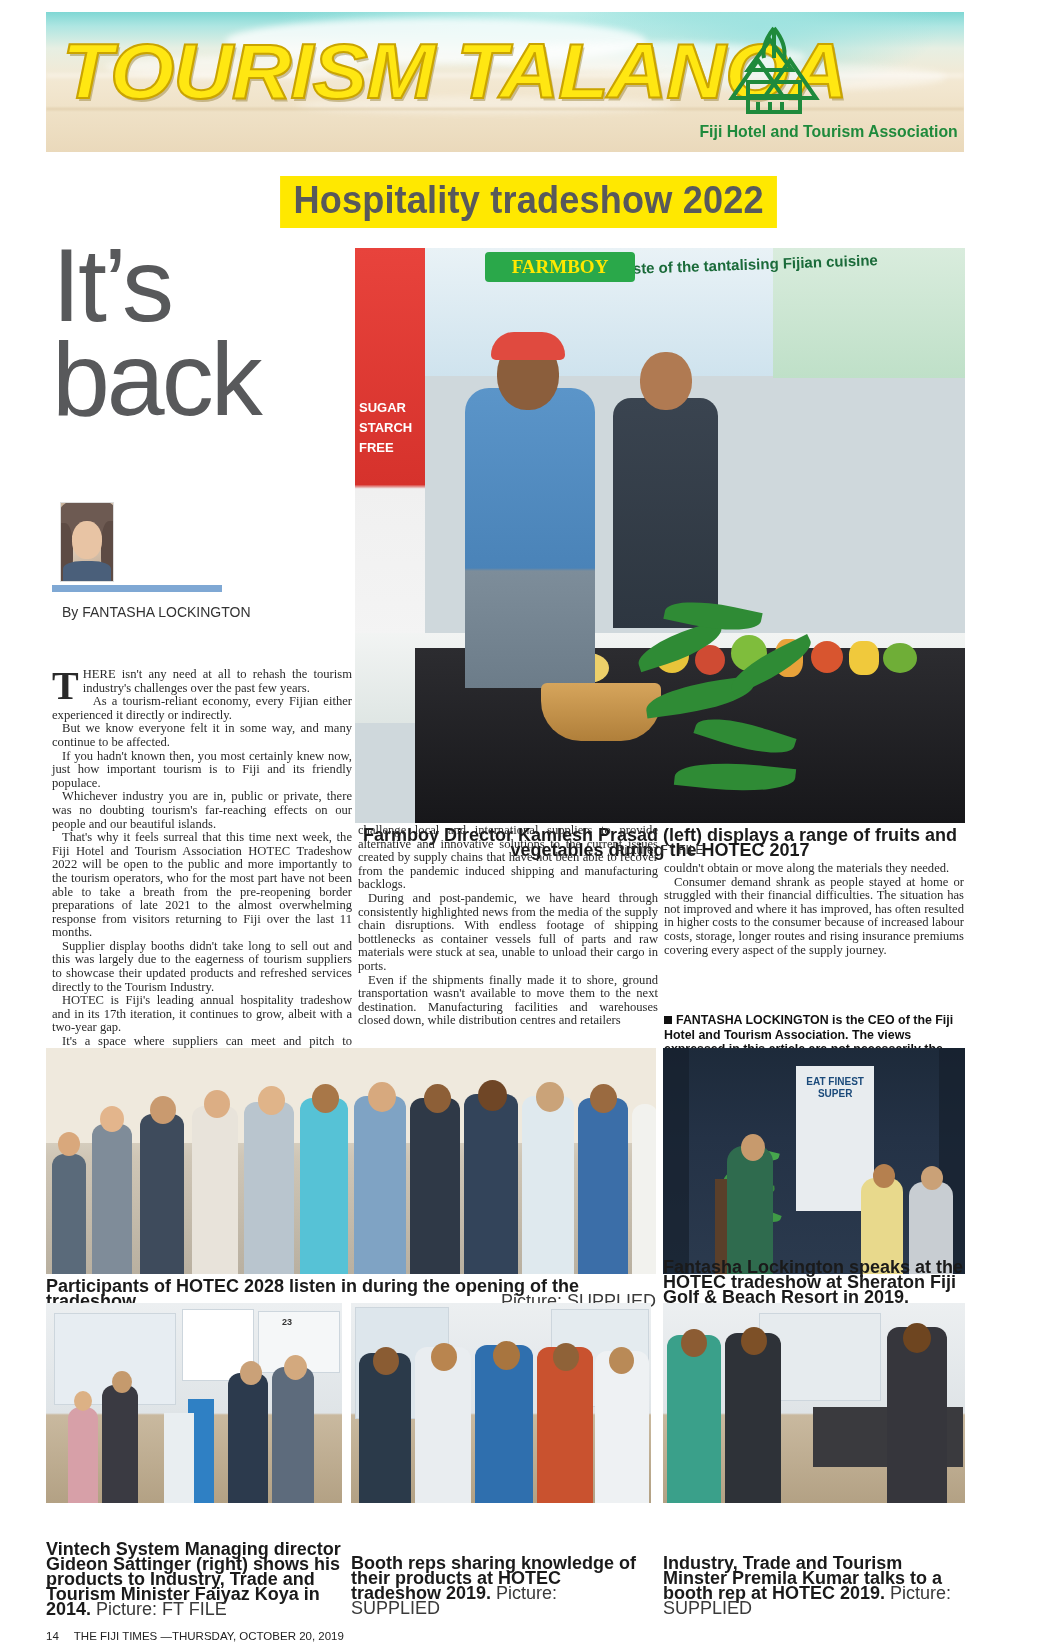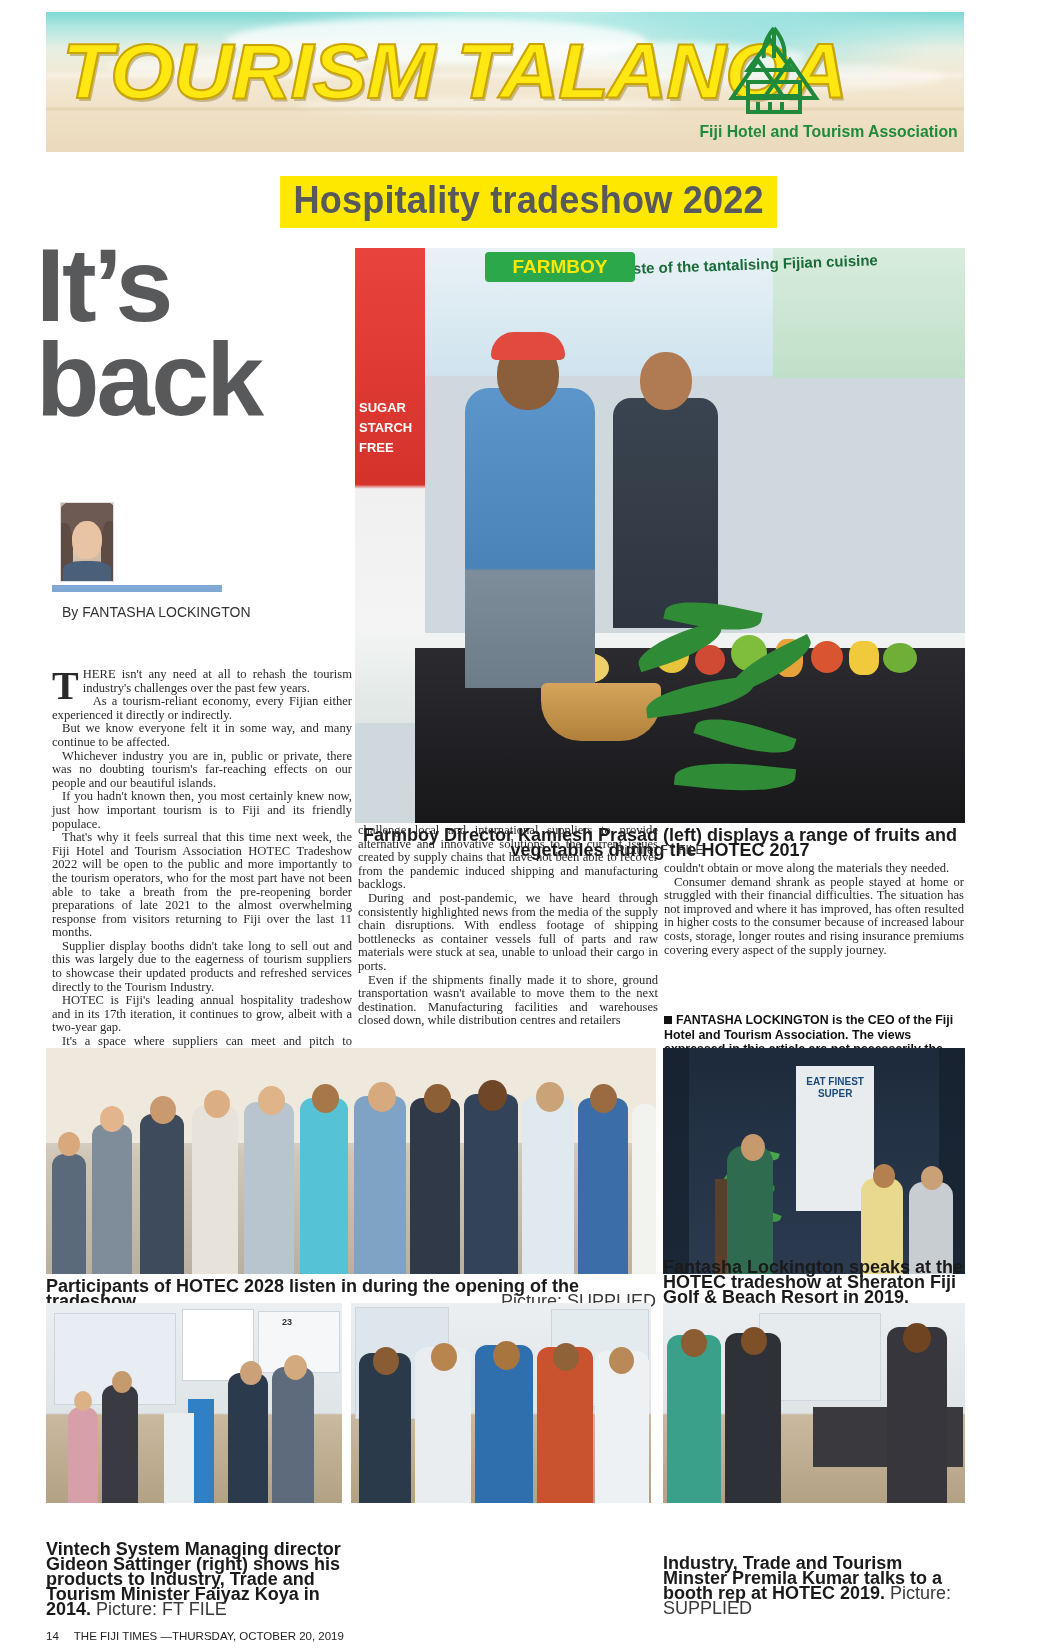--- a/index.html
+++ b/index.html
@@ -62,8 +62,8 @@
 
   
   .headline{
-    position:absolute;left:36px;top:238px;width:300px;
-    font-family:"Liberation Sans", sans-serif;font-weight:bold;
+    position:absolute;left:52px;top:238px;width:300px;
+    font-family:"Liberation Sans", sans-serif;font-weight:normal;
     font-size:104px;line-height:94px;color:#58595b;
     letter-spacing:-3px;
   }

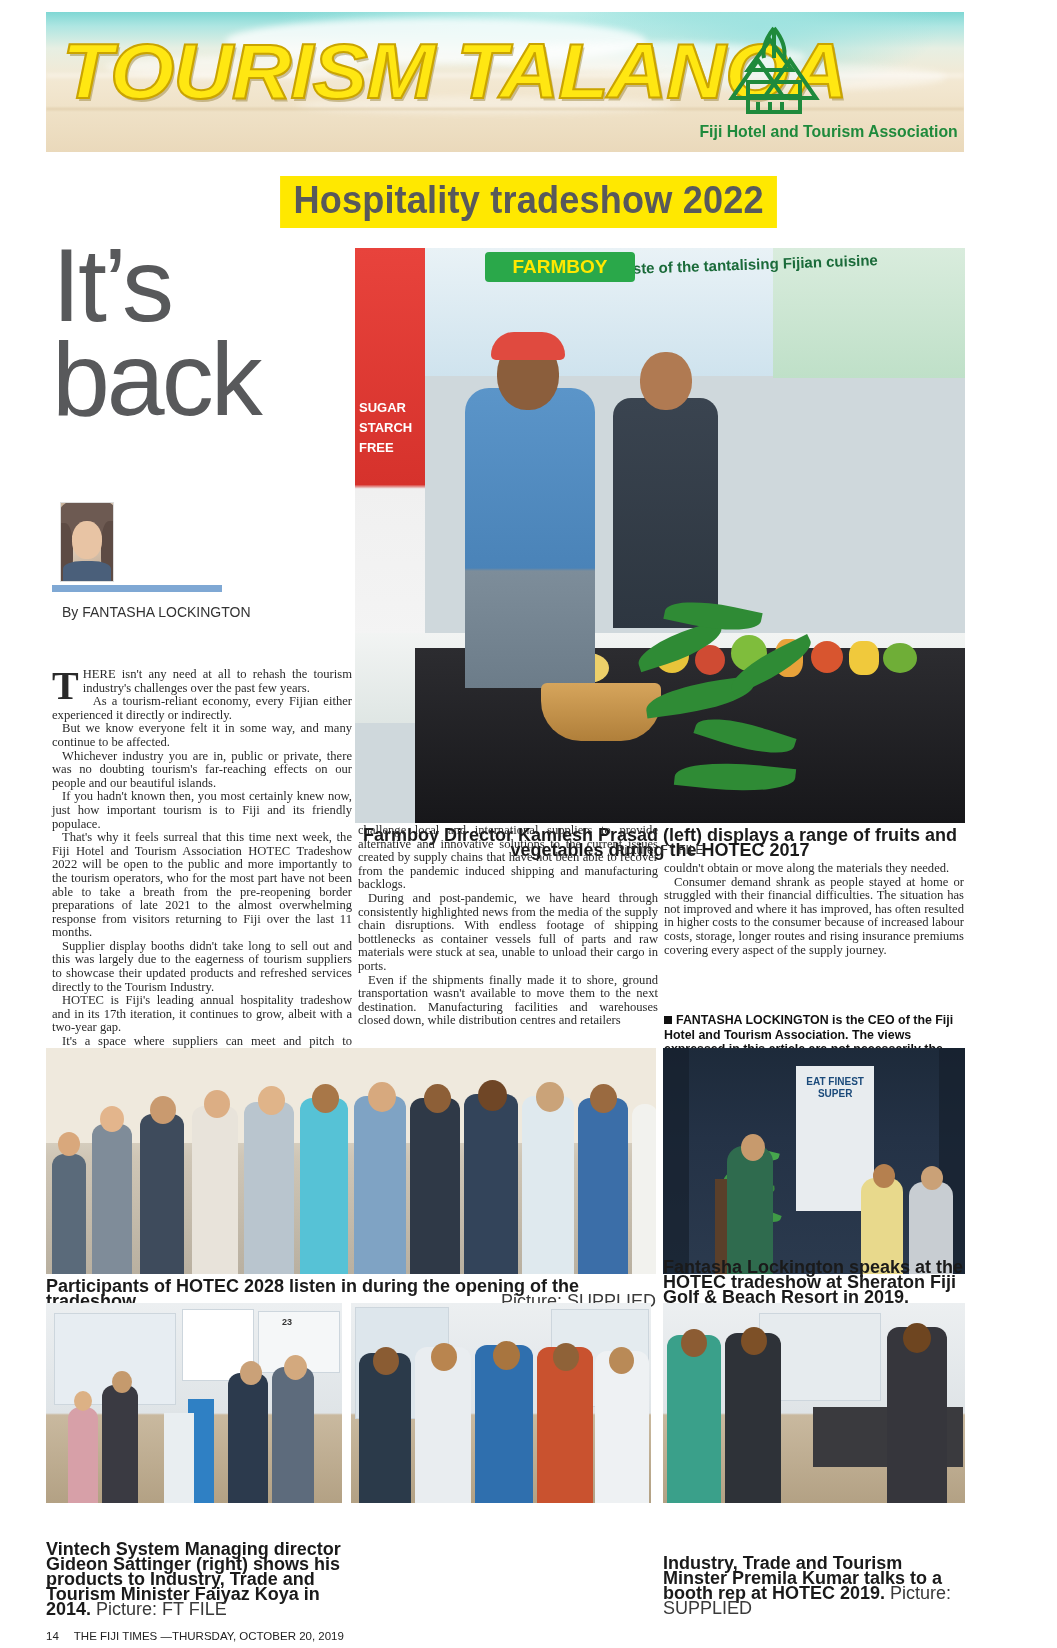--- a/index.html
+++ b/index.html
@@ -101,7 +101,7 @@
   .mp-redtext{position:absolute;left:4px;top:150px;width:62px;color:#fff;
     font-family:"Liberation Sans",sans-serif;font-weight:bold;font-size:13px;line-height:20px;}
   .mp-farmboy{position:absolute;left:130px;top:4px;width:150px;height:30px;background:#2aa84a;border-radius:4px;}
-  .mp-farmboy span{display:block;text-align:center;color:#ffe800;font-family:Liberation Sans, sans-serif;
+  .mp-farmboy span{display:block;text-align:center;color:#ffe800;font-family:Liberation Serif, serif;
     font-weight:bold;font-size:19px;line-height:30px;}
   .mp-table{position:absolute;left:60px;bottom:0;width:550px;height:175px;
     background:linear-gradient(180deg,#2c2c30,#17171a);}

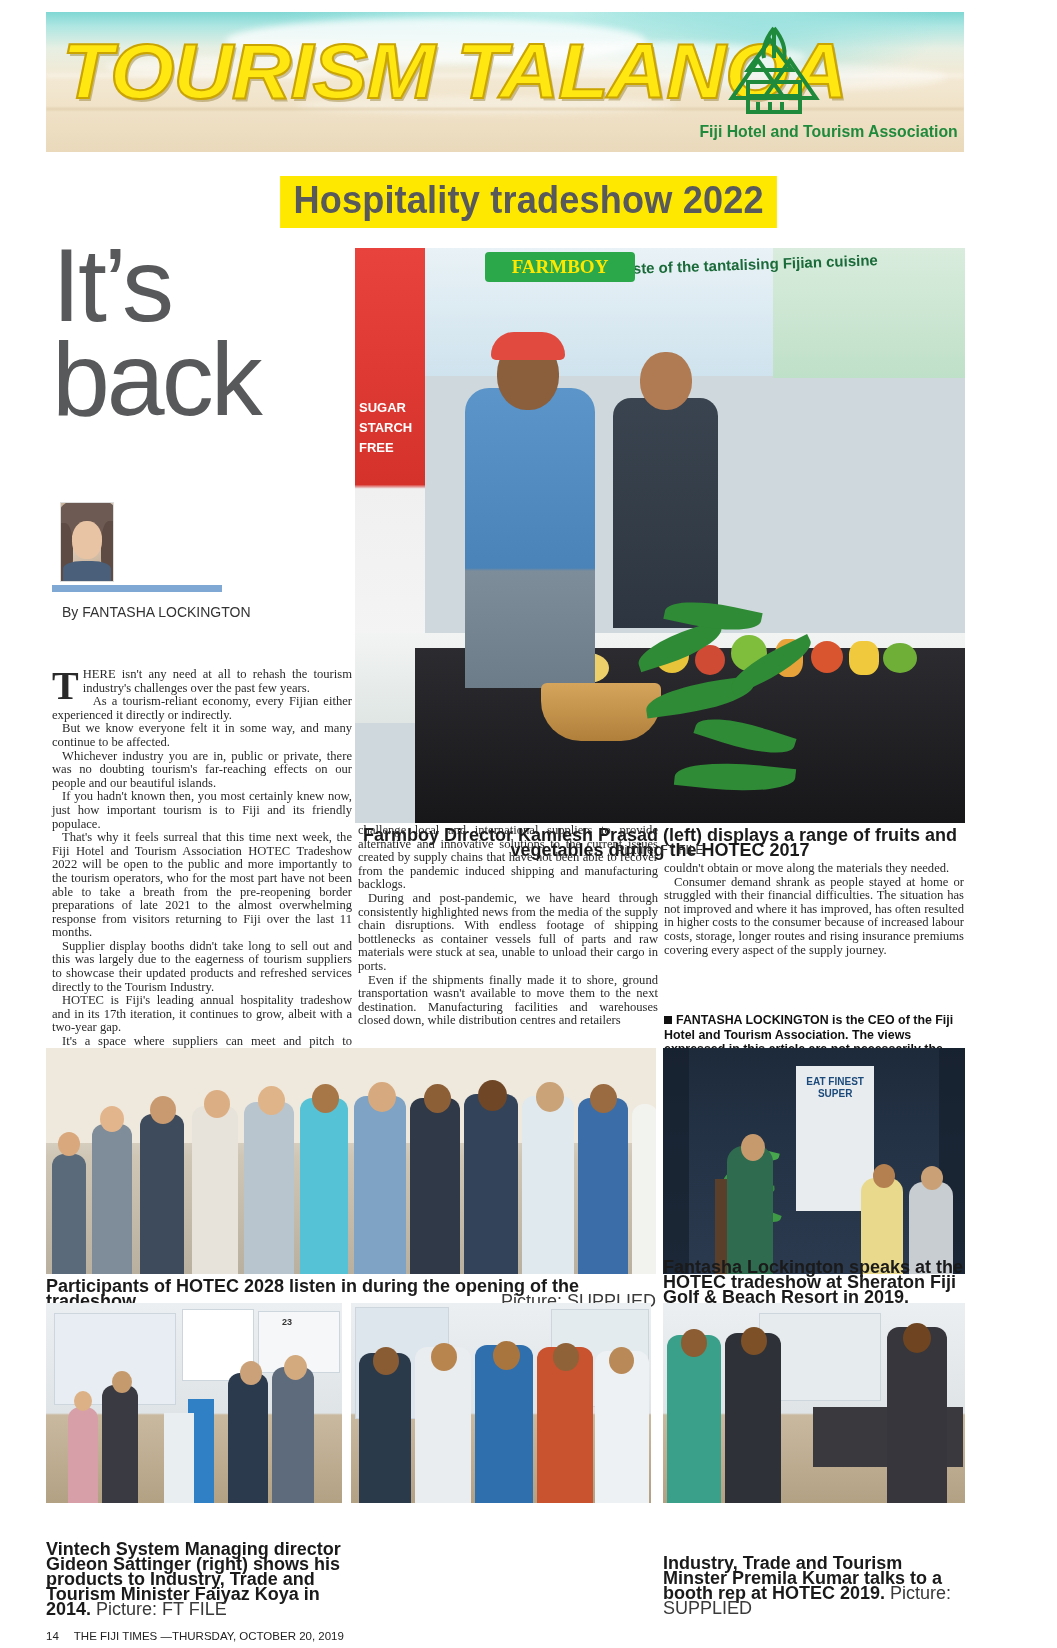--- a/index.html
+++ b/index.html
@@ -286,8 +286,8 @@
     <p class="first"><span class="dropcap">T</span><span>HERE isn't any need at all to rehash the tourism industry's challenges over the past few years.</span></p>
     <p>As a tourism-reliant economy, every Fijian either experienced it directly or indirectly.</p>
     <p>But we know everyone felt it in some way, and many continue to be affected.</p>
+    <p>If you hadn't known then, you most certainly knew now, just how important tourism is to Fiji and its friendly populace.</p>
     <p>Whichever industry you are in, public or private, there was no doubting tourism's far-reaching effects on our people and our beautiful islands.</p>
-    <p>If you hadn't known then, you most certainly knew now, just how important tourism is to Fiji and its friendly populace.</p>
     <p>That's why it feels surreal that this time next week, the Fiji Hotel and Tourism Association HOTEC Tradeshow 2022 will be open to the public and more importantly to the tourism operators, who for the most part have not been able to take a breath from the pre-reopening border preparations of late 2021 to the almost overwhelming response from visitors returning to Fiji over the last 11 months.</p>
     <p>Supplier display booths didn't take long to sell out and this was largely due to the eagerness of tourism suppliers to showcase their updated products and refreshed services directly to the Tourism Industry.</p>
     <p>HOTEC is Fiji's leading annual hospitality tradeshow and in its 17th iteration, it continues to grow, albeit with a two-year gap.</p>

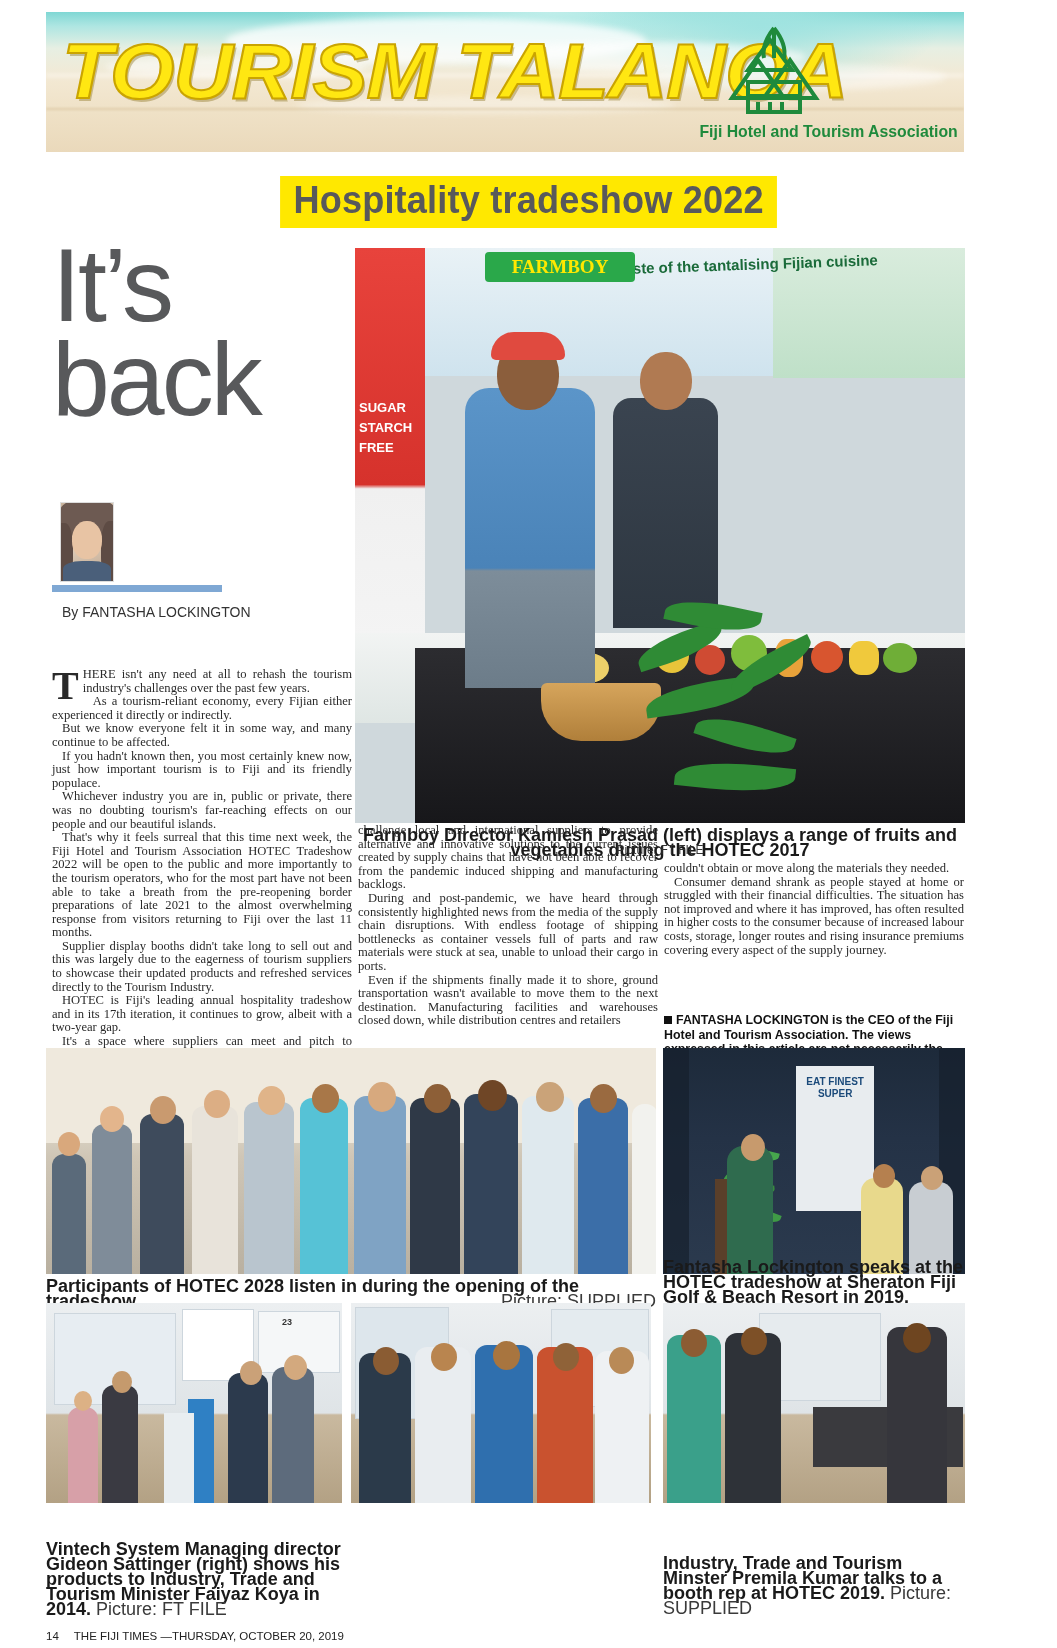--- a/index.html
+++ b/index.html
@@ -419,6 +419,10 @@
     <span>Vintech System Managing director Gideon Sattinger (right) shows his products to Industry, Trade and Tourism Minister Faiyaz Koya in 2014.</span>
     <span class="photo-credit">Picture: FT FILE</span>
   </div>
+  <div class="cap-r3b photo-caption">
+    <span>Booth reps sharing knowledge of their products at HOTEC tradeshow 2019.</span>
+    <span class="photo-credit">Picture: SUPPLIED</span>
+  </div>
   <div class="cap-r3c photo-caption">
     <span>Industry, Trade and Tourism Minster Premila Kumar talks to a booth rep at HOTEC 2019.</span>
     <span class="photo-credit">Picture: SUPPLIED</span>

